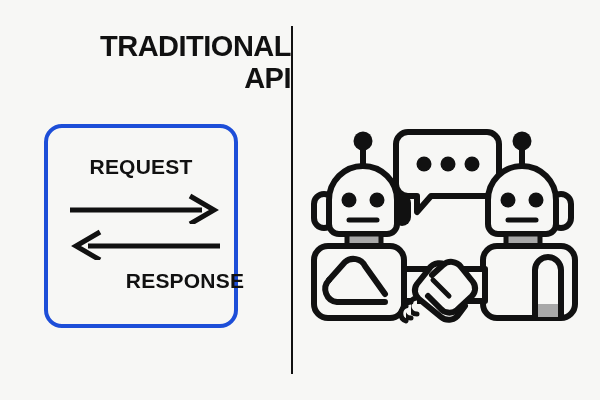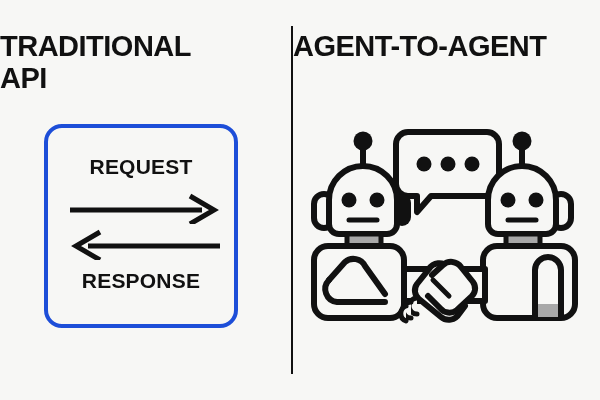--- a/index.html
+++ b/index.html
@@ -42,7 +42,7 @@
     position: absolute;
     left: 0;
     width: 100%;
-    text-align: left;
+    text-align: right;
     font-weight: 700;
     letter-spacing: -0.5px;
     line-height: 1.12;

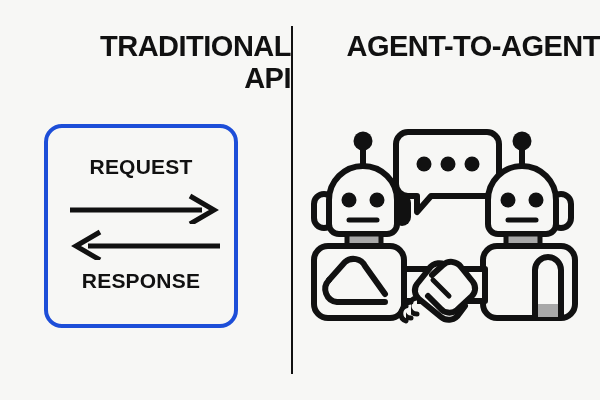--- a/index.html
+++ b/index.html
@@ -133,7 +133,6 @@
 
   <div class="panel panel-right">
 
-    <div class="heading heading-right">AGENT-TO-AGENT</div>
 
     <svg class="robot-scene" viewBox="0 0 280 232">
 

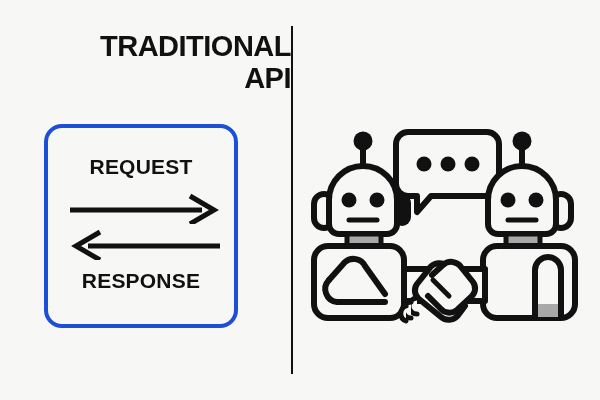--- a/index.html
+++ b/index.html
@@ -81,7 +81,7 @@
     color: #111111;
   }
   .api-label-request  { top: 27px; }
-  .api-label-response { top: 141px; }
+  .api-label-response { top: 141px; padding-left: 44px; }
 
   .arrow-svg {
     position: absolute;

